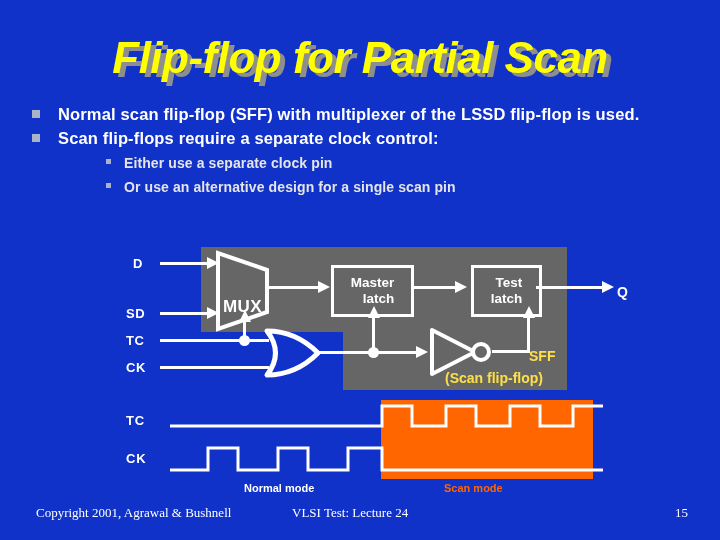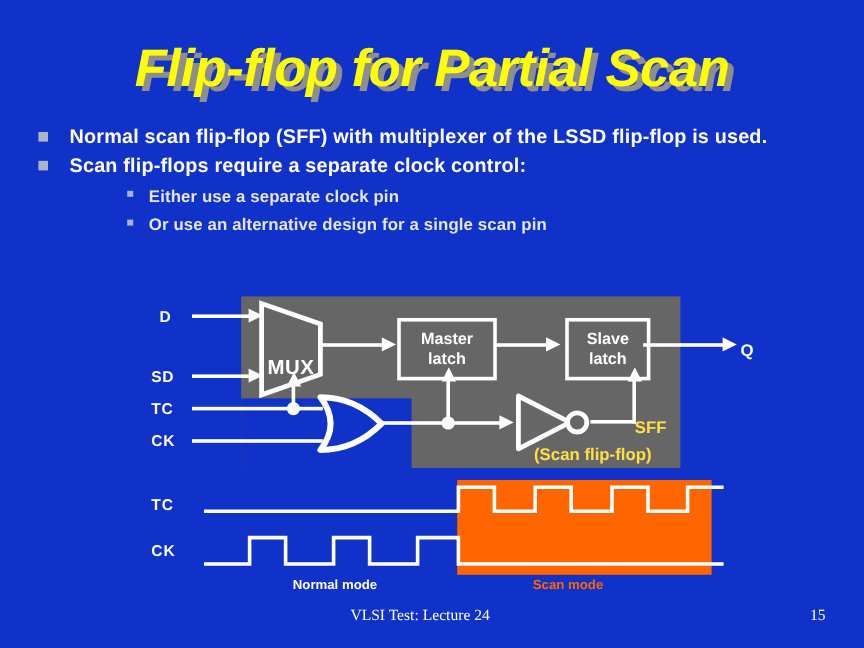--- a/index.html
+++ b/index.html
@@ -64,7 +64,7 @@
   .box{
     position:absolute;border:3px solid #FFFFFF;background:#666666;
     color:#FFFFFF;font-size:13.5px;font-weight:bold;line-height:16px;
-    text-align:center;display:flex;align-items:center;justify-content:center;
+    text-align:right;display:flex;align-items:center;justify-content:center;
   }
   .dot{
     position:absolute;width:11px;height:11px;border-radius:50%;

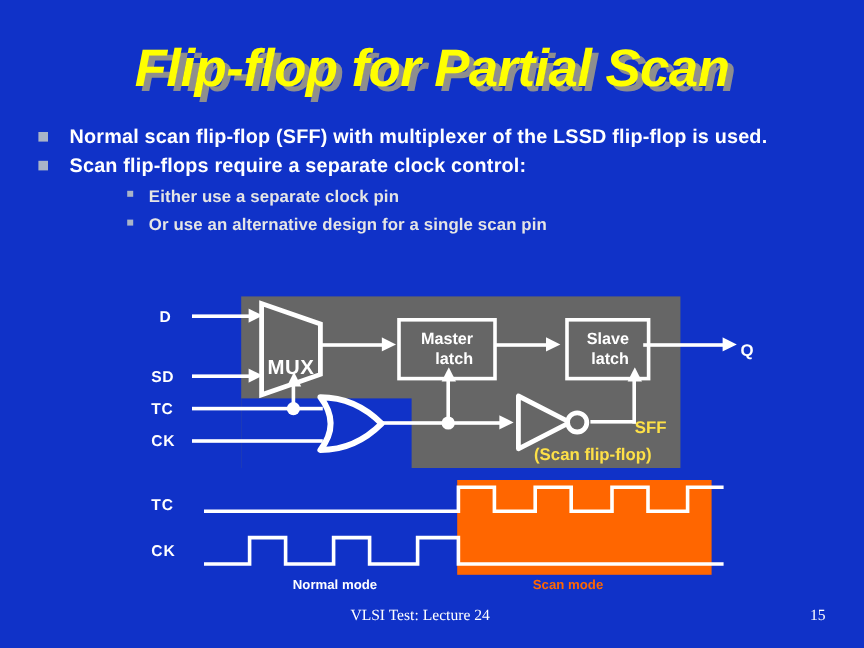--- a/index.html
+++ b/index.html
@@ -171,7 +171,7 @@
 
     <div class="box" style="left:471px;top:265px;width:65px;height:46px;">
       <div>
-        <div>Slave</div>
+        <div>Test</div>
         <div>latch</div>
       </div>
     </div>

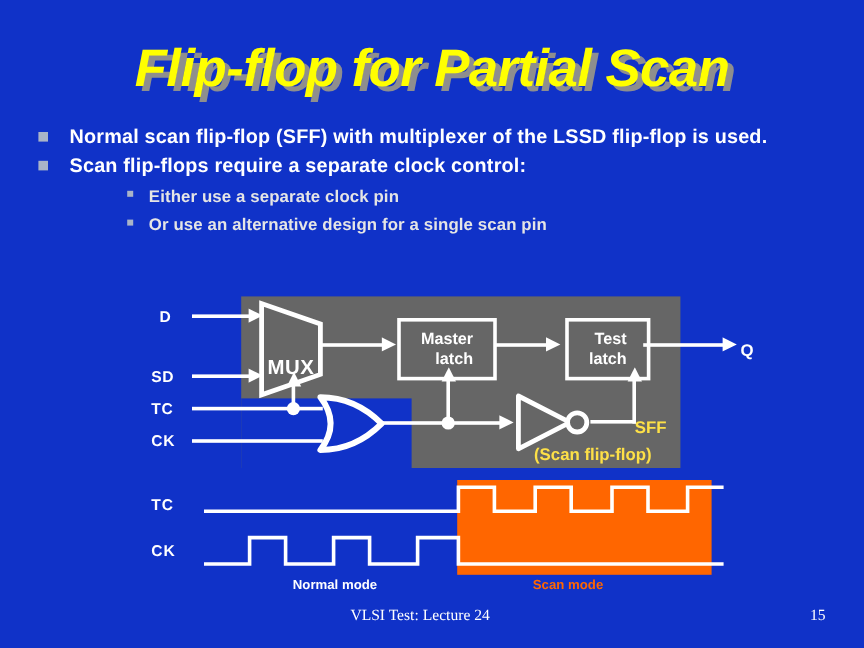--- a/index.html
+++ b/index.html
@@ -239,6 +239,7 @@
   </div>
 
   <div class="footer">
+    <span class="f-copy">Copyright 2001, Agrawal &amp; Bushnell</span>
     <span class="f-mid">VLSI Test: Lecture 24</span>
     <span class="f-page">15</span>
   </div>

